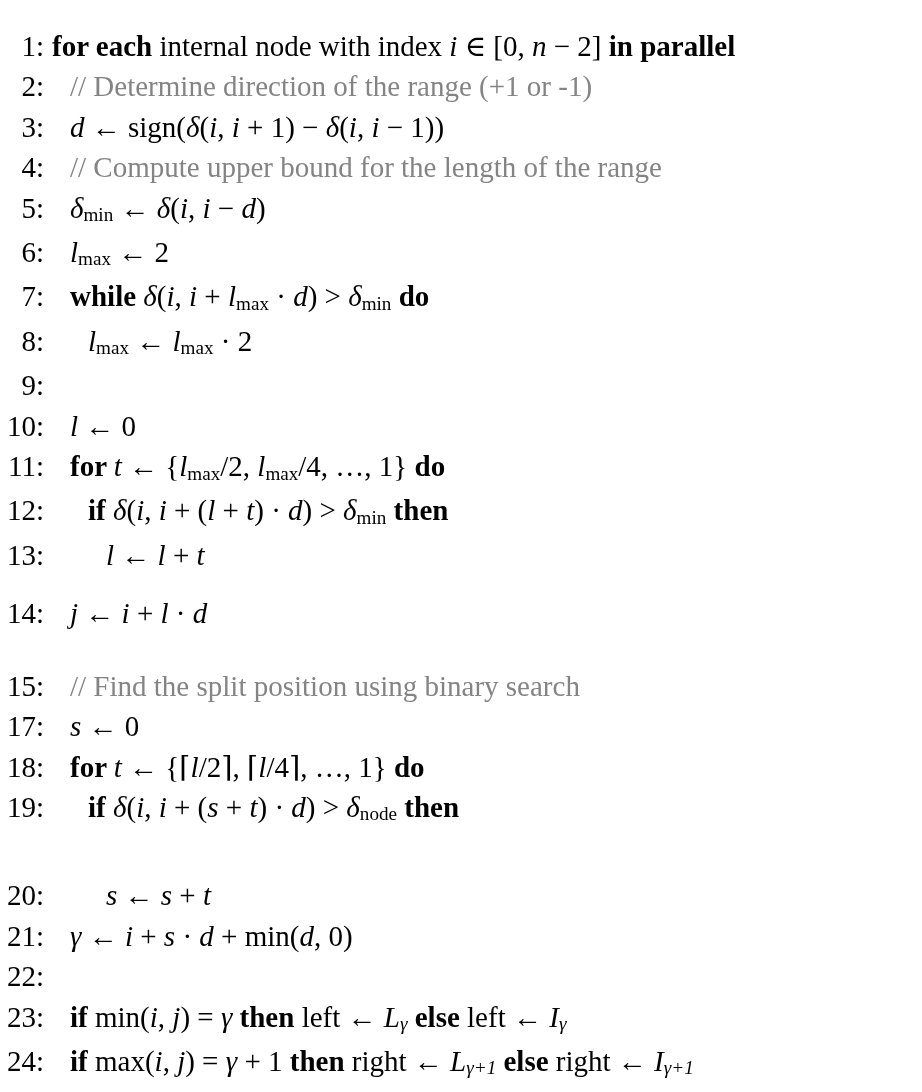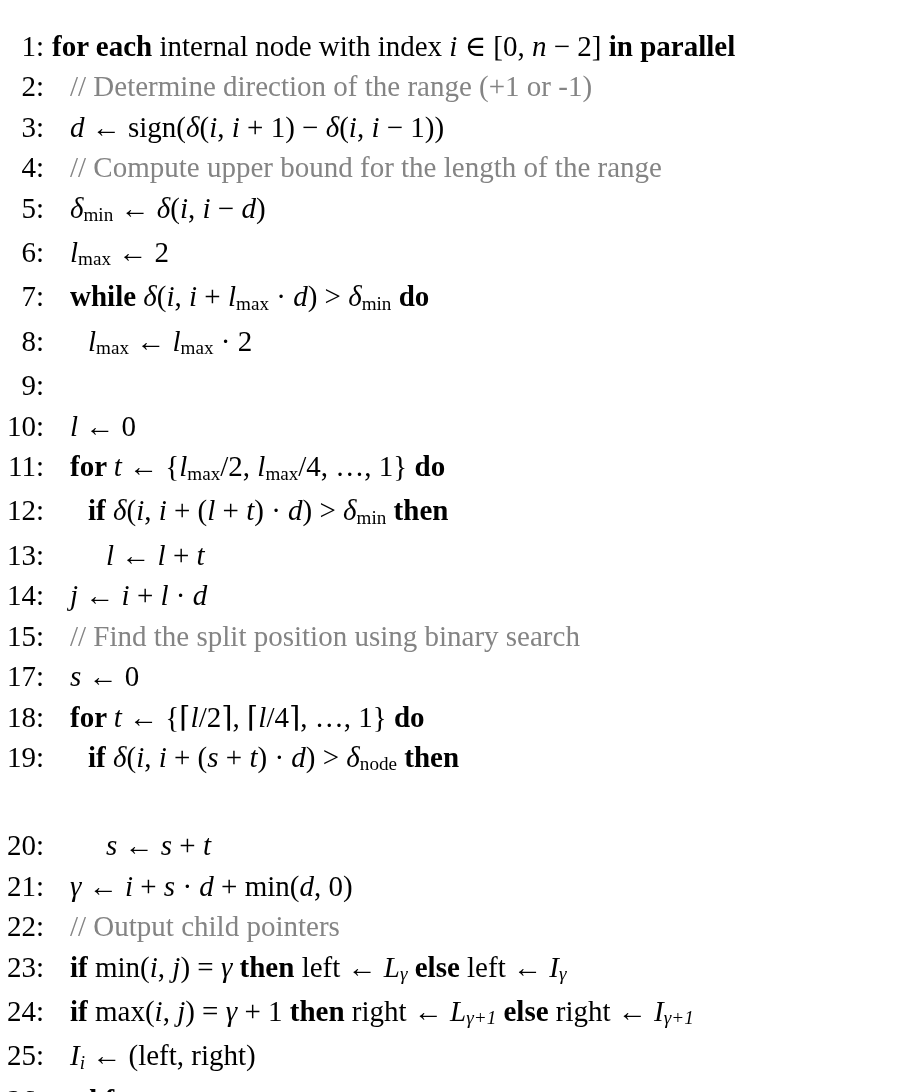--- a/index.html
+++ b/index.html
@@ -67,7 +67,7 @@
     <div class="algo-line"><span class="line-number">11:</span><span class="line-content" style="padding-left: 18px;"><span class="seg-b">for </span><span class="seg-m">t</span><span class="seg-t"> ← {</span><span class="seg-m">l</span><span class="seg-ts">max</span><span class="seg-t">/2, </span><span class="seg-m">l</span><span class="seg-ts">max</span><span class="seg-t">/4, …, 1} </span><span class="seg-b">do</span></span></div>
     <div class="algo-line"><span class="line-number">12:</span><span class="line-content" style="padding-left: 36px;"><span class="seg-b">if </span><span class="seg-m">δ</span><span class="seg-t">(</span><span class="seg-m">i</span><span class="seg-t">, </span><span class="seg-m">i</span><span class="seg-t"> + (</span><span class="seg-m">l</span><span class="seg-t"> + </span><span class="seg-m">t</span><span class="seg-t">) · </span><span class="seg-m">d</span><span class="seg-t">) &gt; </span><span class="seg-m">δ</span><span class="seg-ts">min</span><span class="seg-b"> then</span></span></div>
     <div class="algo-line"><span class="line-number">13:</span><span class="line-content" style="padding-left: 54px;"><span class="seg-m">l</span><span class="seg-t"> ← </span><span class="seg-m">l</span><span class="seg-t"> + </span><span class="seg-m">t</span></span></div>
-    <div class="algo-line"><span class="line-number">14:</span><span class="line-content" style="padding-left: 18px;"><span class="seg-m">j</span><span class="seg-t"> ← </span><span class="seg-m">i</span><span class="seg-t"> + </span><span class="seg-m">l</span><span class="seg-t"> · </span><span class="seg-m">d</span></span></div>
+    <div class="algo-line"><span class="line-number">14:</span><span class="line-content" style="padding-left: 18px; margin-top: 18px;"><span class="seg-m">j</span><span class="seg-t"> ← </span><span class="seg-m">i</span><span class="seg-t"> + </span><span class="seg-m">l</span><span class="seg-t"> · </span><span class="seg-m">d</span></span></div>
     <div class="algo-line"><span class="line-number">15:</span><span class="line-content" style="padding-left: 18px;"><span class="seg-c">// Find the split position using binary search</span></span></div>
     <div class="algo-line"><span class="line-number">17:</span><span class="line-content" style="padding-left: 18px;"><span class="seg-m">s</span><span class="seg-t"> ← 0</span></span></div>
     <div class="algo-line"><span class="line-number">18:</span><span class="line-content" style="padding-left: 18px; text-align: right;"><span class="seg-b">for </span><span class="seg-m">t</span><span class="seg-t"> ← {⌈</span><span class="seg-m">l</span><span class="seg-t">/2⌉, ⌈</span><span class="seg-m">l</span><span class="seg-t">/4⌉, …, 1} </span><span class="seg-b">do</span></span></div>

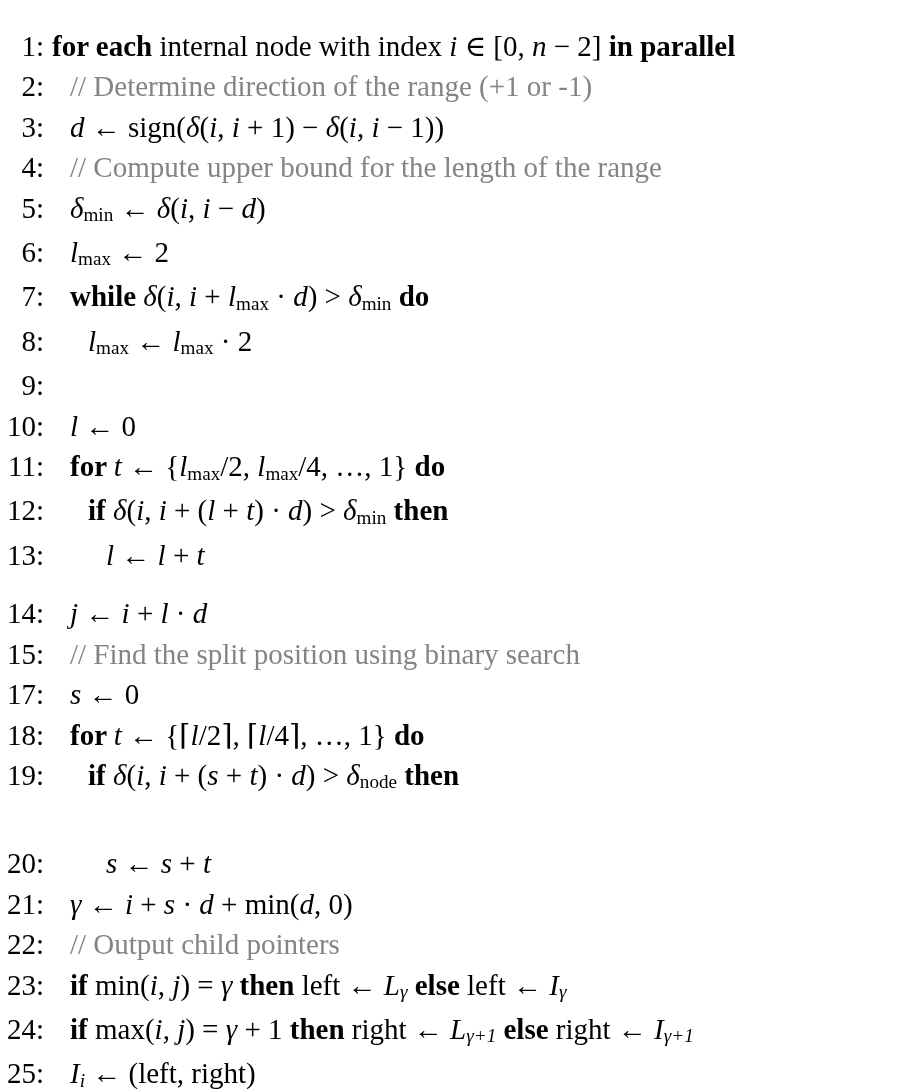--- a/index.html
+++ b/index.html
@@ -68,7 +68,7 @@
     <div class="algo-line"><span class="line-number">12:</span><span class="line-content" style="padding-left: 36px;"><span class="seg-b">if </span><span class="seg-m">δ</span><span class="seg-t">(</span><span class="seg-m">i</span><span class="seg-t">, </span><span class="seg-m">i</span><span class="seg-t"> + (</span><span class="seg-m">l</span><span class="seg-t"> + </span><span class="seg-m">t</span><span class="seg-t">) · </span><span class="seg-m">d</span><span class="seg-t">) &gt; </span><span class="seg-m">δ</span><span class="seg-ts">min</span><span class="seg-b"> then</span></span></div>
     <div class="algo-line"><span class="line-number">13:</span><span class="line-content" style="padding-left: 54px;"><span class="seg-m">l</span><span class="seg-t"> ← </span><span class="seg-m">l</span><span class="seg-t"> + </span><span class="seg-m">t</span></span></div>
     <div class="algo-line"><span class="line-number">14:</span><span class="line-content" style="padding-left: 18px; margin-top: 18px;"><span class="seg-m">j</span><span class="seg-t"> ← </span><span class="seg-m">i</span><span class="seg-t"> + </span><span class="seg-m">l</span><span class="seg-t"> · </span><span class="seg-m">d</span></span></div>
-    <div class="algo-line"><span class="line-number">15:</span><span class="line-content" style="padding-left: 18px;"><span class="seg-c">// Find the split position using binary search</span></span></div>
+    <div class="algo-line"><span class="line-number">15:</span><span class="line-content" style="padding-left: 18px; margin-top: 32px;"><span class="seg-c">// Find the split position using binary search</span></span></div>
     <div class="algo-line"><span class="line-number">17:</span><span class="line-content" style="padding-left: 18px;"><span class="seg-m">s</span><span class="seg-t"> ← 0</span></span></div>
     <div class="algo-line"><span class="line-number">18:</span><span class="line-content" style="padding-left: 18px; text-align: right;"><span class="seg-b">for </span><span class="seg-m">t</span><span class="seg-t"> ← {⌈</span><span class="seg-m">l</span><span class="seg-t">/2⌉, ⌈</span><span class="seg-m">l</span><span class="seg-t">/4⌉, …, 1} </span><span class="seg-b">do</span></span></div>
     <div class="algo-line"><span class="line-number">19:</span><span class="line-content" style="padding-left: 36px;"><span class="seg-b">if </span><span class="seg-m">δ</span><span class="seg-t">(</span><span class="seg-m">i</span><span class="seg-t">, </span><span class="seg-m">i</span><span class="seg-t"> + (</span><span class="seg-m">s</span><span class="seg-t"> + </span><span class="seg-m">t</span><span class="seg-t">) · </span><span class="seg-m">d</span><span class="seg-t">) &gt; </span><span class="seg-m">δ</span><span class="seg-ts">node</span><span class="seg-b"> then</span></span></div>

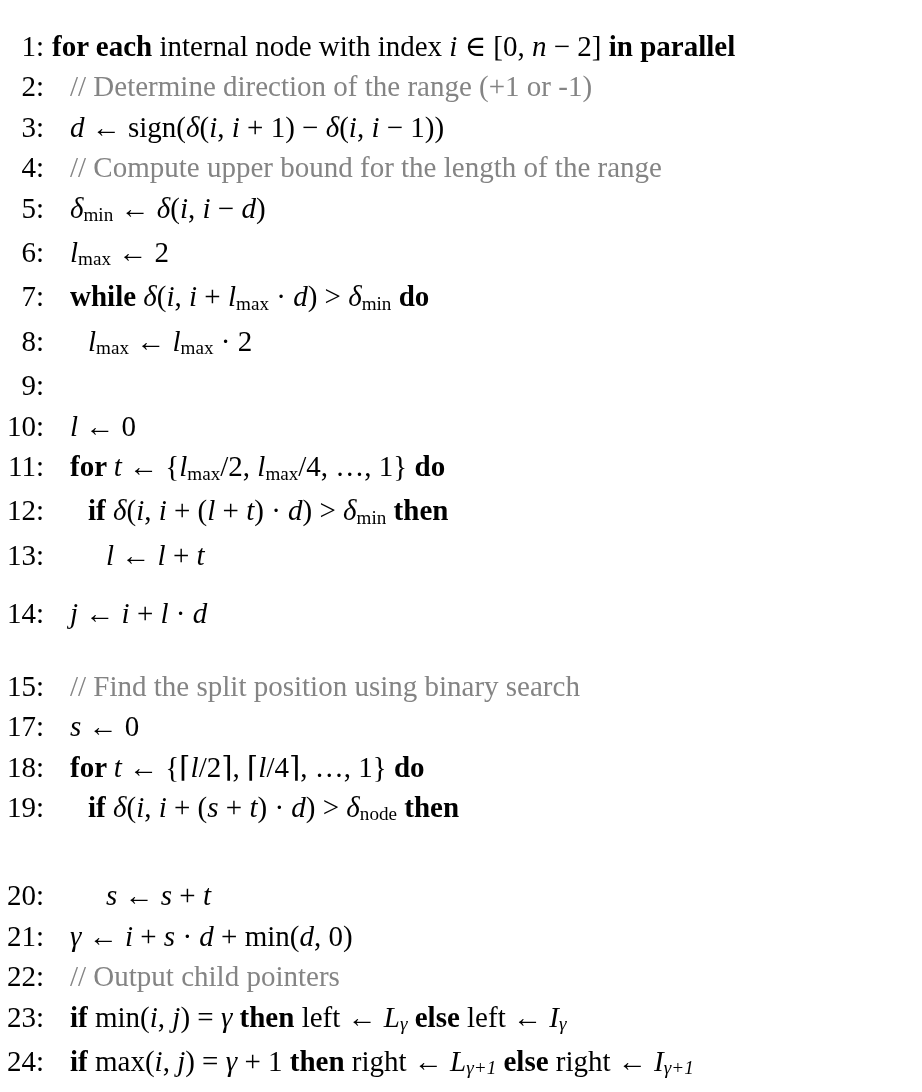--- a/index.html
+++ b/index.html
@@ -74,7 +74,7 @@
     <div class="algo-line"><span class="line-number">19:</span><span class="line-content" style="padding-left: 36px;"><span class="seg-b">if </span><span class="seg-m">δ</span><span class="seg-t">(</span><span class="seg-m">i</span><span class="seg-t">, </span><span class="seg-m">i</span><span class="seg-t"> + (</span><span class="seg-m">s</span><span class="seg-t"> + </span><span class="seg-m">t</span><span class="seg-t">) · </span><span class="seg-m">d</span><span class="seg-t">) &gt; </span><span class="seg-m">δ</span><span class="seg-ts">node</span><span class="seg-b"> then</span></span></div>
     <div class="algo-line"><span class="line-number">20:</span><span class="line-content" style="padding-left: 54px; margin-top: 44px;"><span class="seg-m">s</span><span class="seg-t"> ← </span><span class="seg-m">s</span><span class="seg-t"> + </span><span class="seg-m">t</span></span></div>
     <div class="algo-line"><span class="line-number">21:</span><span class="line-content" style="padding-left: 18px;"><span class="seg-m">γ</span><span class="seg-t"> ← </span><span class="seg-m">i</span><span class="seg-t"> + </span><span class="seg-m">s</span><span class="seg-t"> · </span><span class="seg-m">d</span><span class="seg-t"> + min(</span><span class="seg-m">d</span><span class="seg-t">, 0)</span></span></div>
-    <div class="algo-line"><span class="line-number">22:</span><span class="line-content" style="padding-left: 18px;"><span class="seg-c">// Output child pointers</span></span></div>
+    <div class="algo-line"><span class="line-number">22:</span></div>
     <div class="algo-line"><span class="line-number">23:</span><span class="line-content" style="padding-left: 18px;"><span class="seg-b">if </span><span class="seg-t">min(</span><span class="seg-m">i</span><span class="seg-t">, </span><span class="seg-m">j</span><span class="seg-t">) = </span><span class="seg-m">γ</span><span class="seg-b"> then</span><span class="seg-t"> left ← </span><span class="seg-m">L</span><span class="seg-ms">γ</span><span class="seg-b"> else</span><span class="seg-t"> left ← </span><span class="seg-m">I</span><span class="seg-ms">γ</span></span></div>
     <div class="algo-line"><span class="line-number">24:</span><span class="line-content" style="padding-left: 18px;"><span class="seg-b">if </span><span class="seg-t">max(</span><span class="seg-m">i</span><span class="seg-t">, </span><span class="seg-m">j</span><span class="seg-t">) = </span><span class="seg-m">γ</span><span class="seg-t"> + 1 </span><span class="seg-b">then</span><span class="seg-t"> right ← </span><span class="seg-m">L</span><span class="seg-ms">γ+1</span><span class="seg-b"> else</span><span class="seg-t"> right ← </span><span class="seg-m">I</span><span class="seg-ms">γ+1</span></span></div>
     <div class="algo-line"><span class="line-number">25:</span><span class="line-content" style="padding-left: 18px;"><span class="seg-m">I</span><span class="seg-ms">i</span><span class="seg-t"> ← (left, right)</span></span></div>

